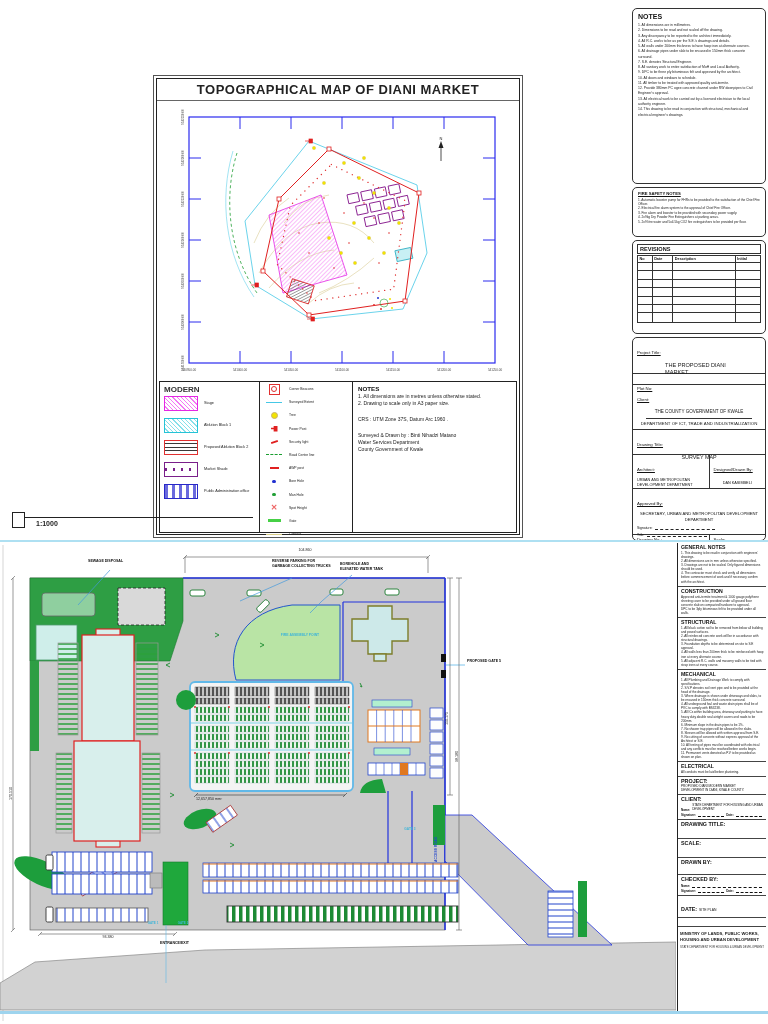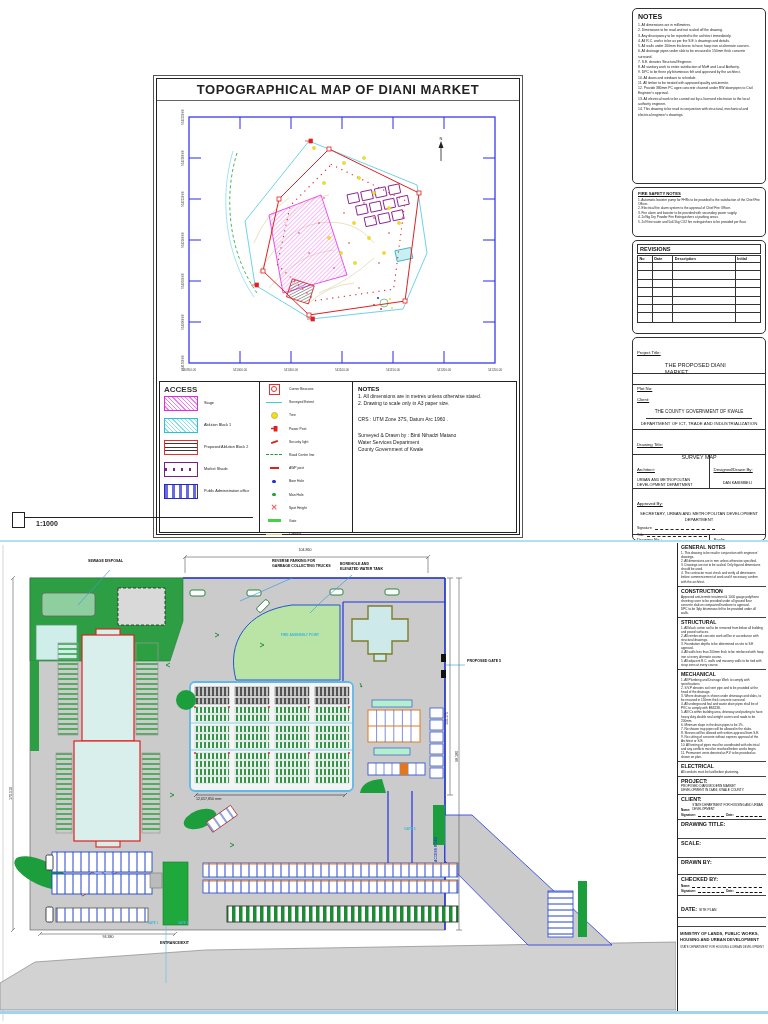--- a/index.html
+++ b/index.html
@@ -312,7 +312,7 @@
 
     <div class="legend">
       <div class="leg-c1">
-        <div class="leg-title">ACCESS</div>
+        <div class="leg-title">MODERN</div>
         <div>
             <div class="legrow">
             <span class="swatch sw-stage"></span>

